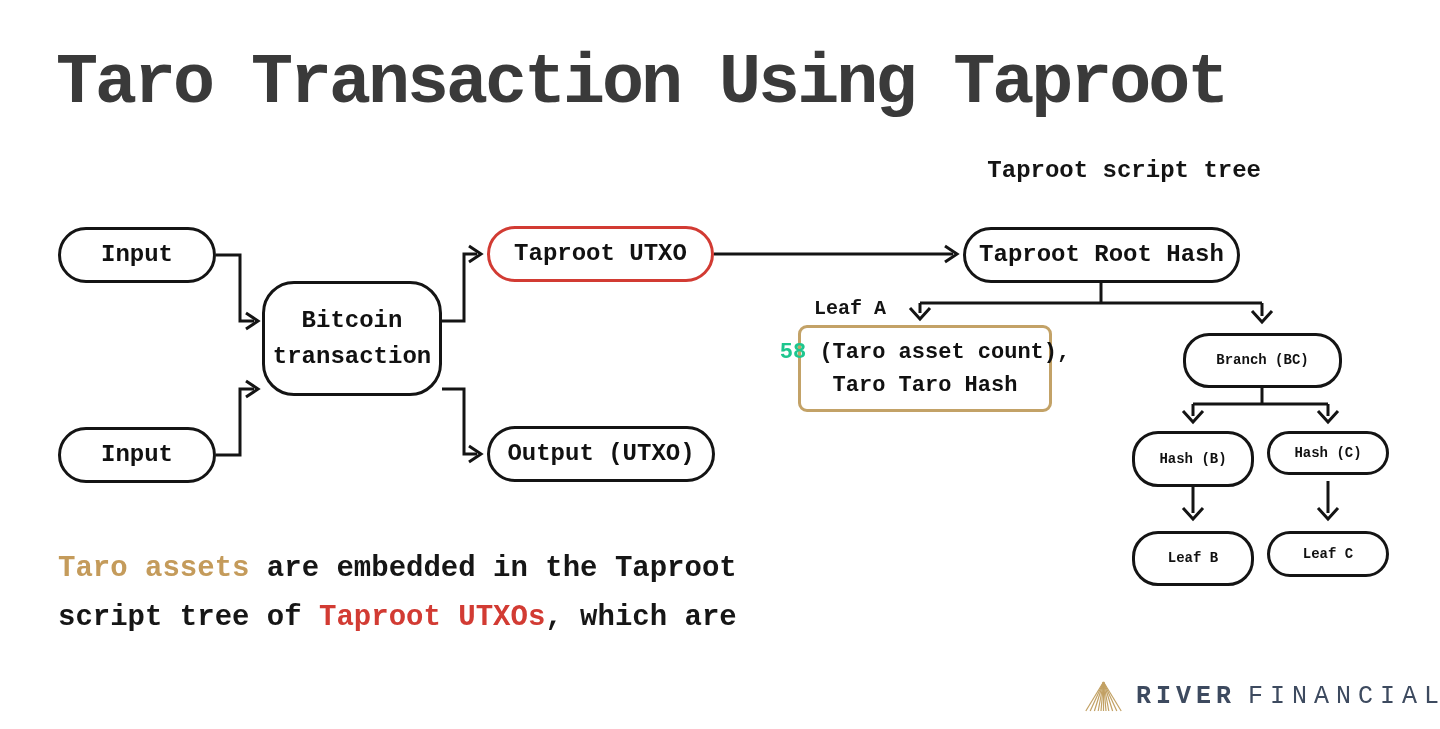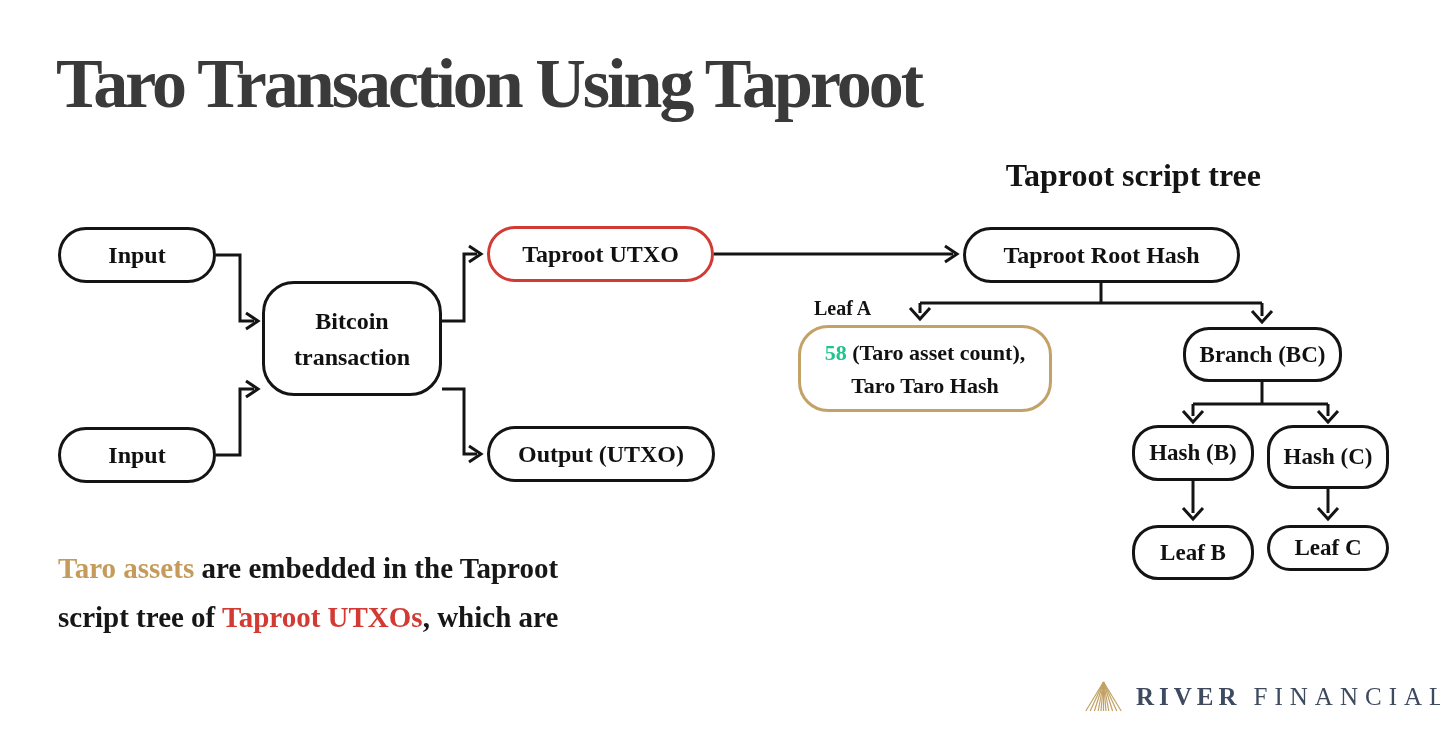--- a/index.html
+++ b/index.html
@@ -5,7 +5,7 @@
   html,body { margin:0; padding:0; background:#ffffff; }
   .canvas {
     position:relative; width:1440px; height:729px; background:#ffffff;
-    font-family:Liberation Serif, serif; overflow:hidden;
+    font-family:Liberation Mono, monospace; overflow:hidden;
   }
   .page-title {
     position:absolute; left:56px; top:44px;

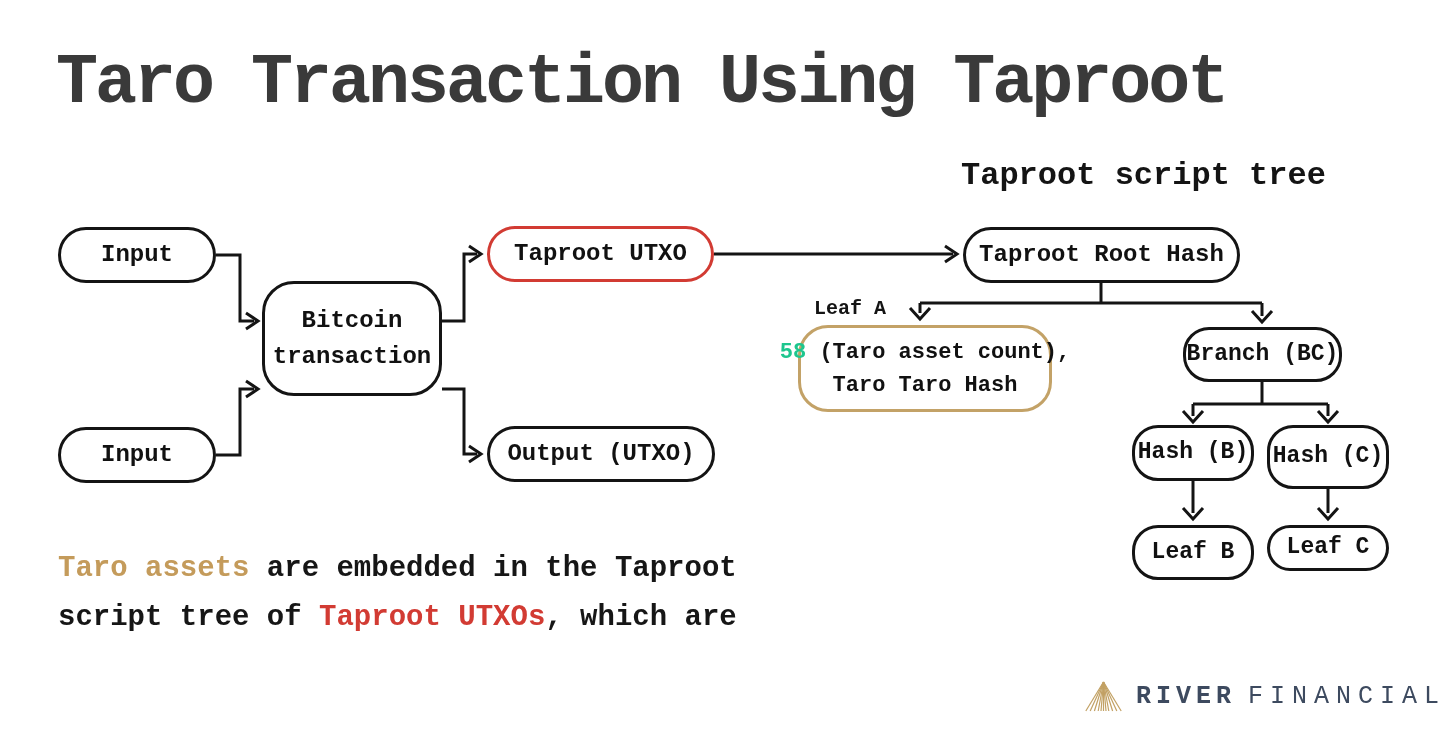--- a/index.html
+++ b/index.html
@@ -26,7 +26,7 @@
   .floating-label {
     position:absolute; z-index:2; font-weight:bold; color:#141414; white-space:nowrap;
   }
-  .script-tree-label { left:961px; top:157px; width:300px; text-align:right; font-size:32px; }
+  .script-tree-label { left:961px; top:157px; width:300px; text-align:right; font-size:24px; }
   .leaf-a-label { left:814px; top:297px; font-size:20px; }
   .green-text { color:#1dc68e; }
   .caption {

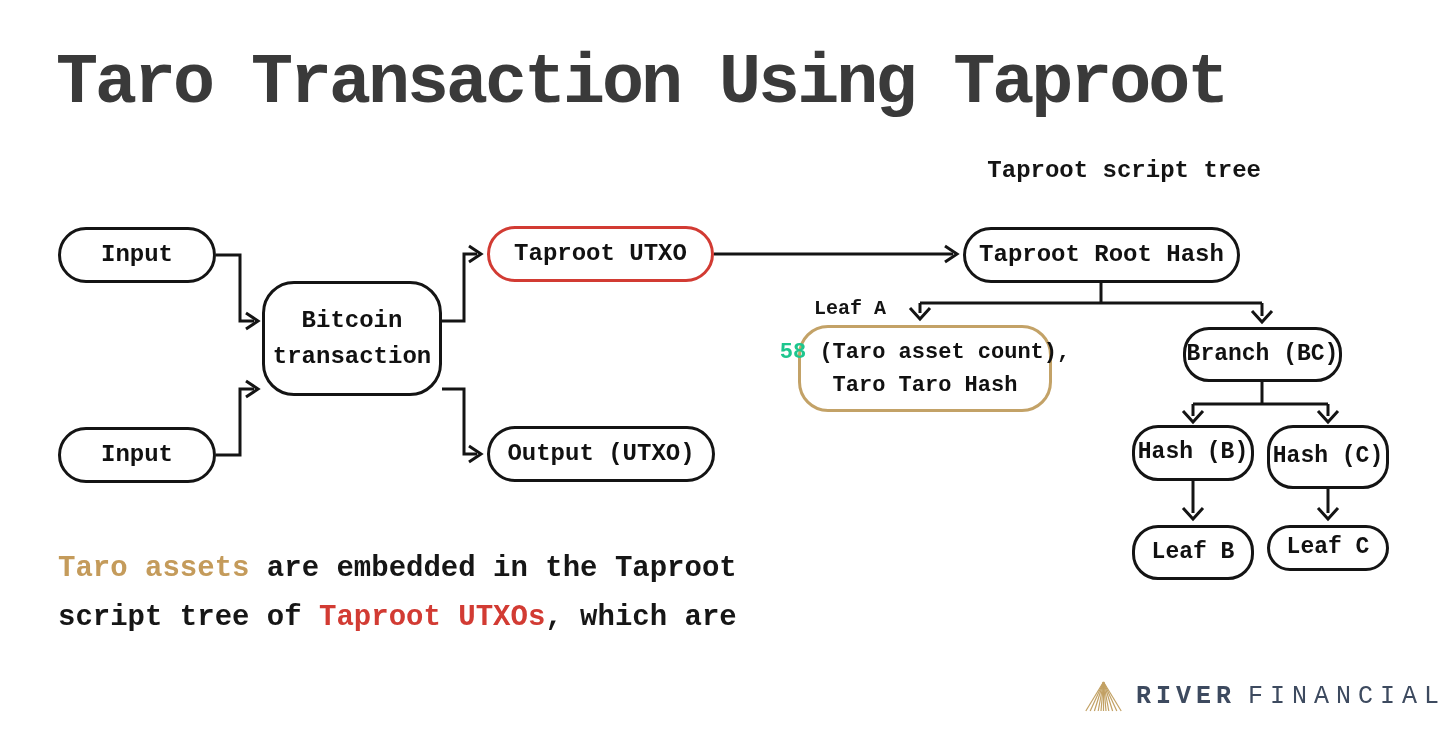--- a/index.html
+++ b/index.html
@@ -22,7 +22,7 @@
   }
   .box.small { font-size:23px; border-radius:26px; }
   .box.red-border { border-color:#d23b33; }
-  .box.gold-border { border-color:#c3a267; border-radius:30px; font-size:22px; line-height:33px; }
+  .box.gold-border { border-color:#c3a267; border-radius:9px; font-size:22px; line-height:33px; }
   .floating-label {
     position:absolute; z-index:2; font-weight:bold; color:#141414; white-space:nowrap;
   }

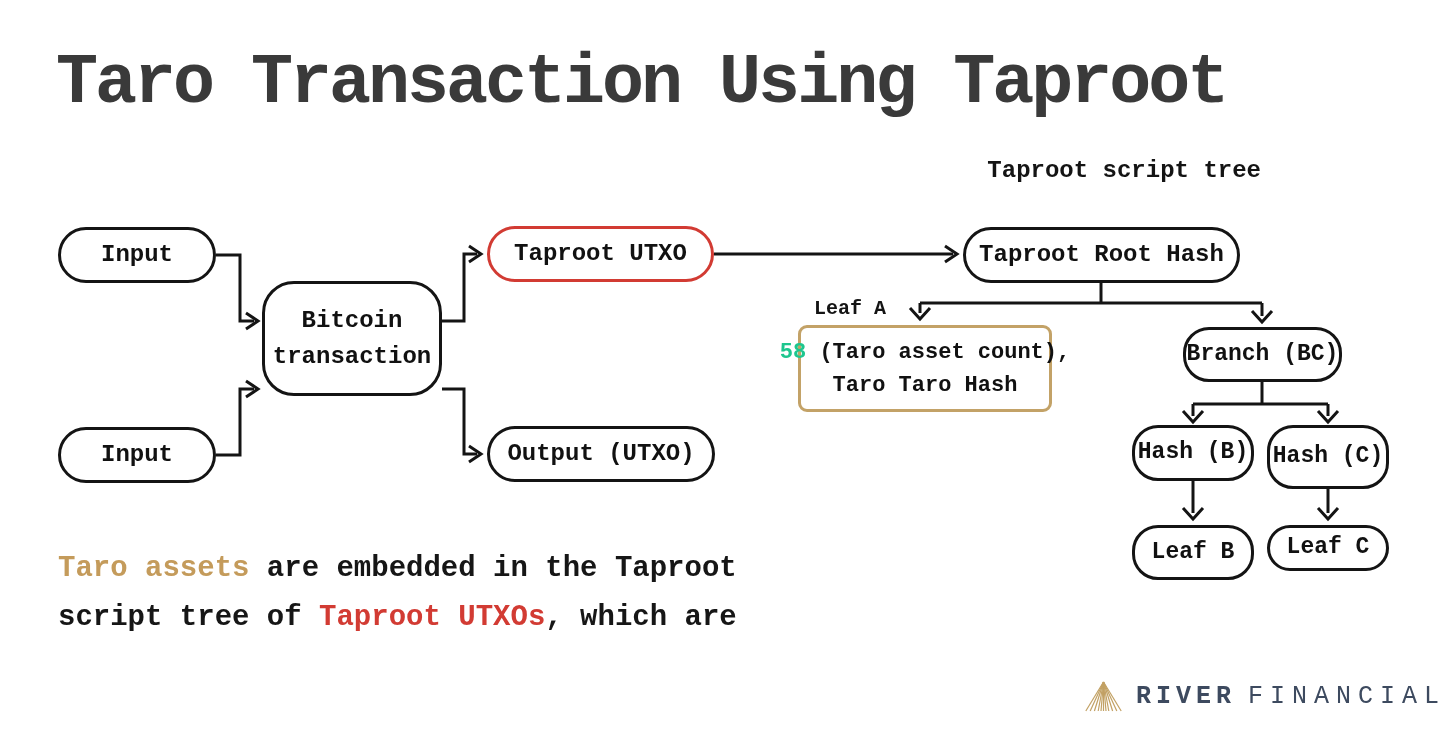--- a/index.html
+++ b/index.html
@@ -20,7 +20,7 @@
     font-weight:bold; color:#111111; font-size:24px; text-align:left;
     line-height:1.35; white-space:nowrap;
   }
-  .box.small { font-size:23px; border-radius:26px; }
+  .box.small { font-size:14px; border-radius:26px;margin-top:6px; }
   .box.red-border { border-color:#d23b33; }
   .box.gold-border { border-color:#c3a267; border-radius:9px; font-size:22px; line-height:33px; }
   .floating-label {

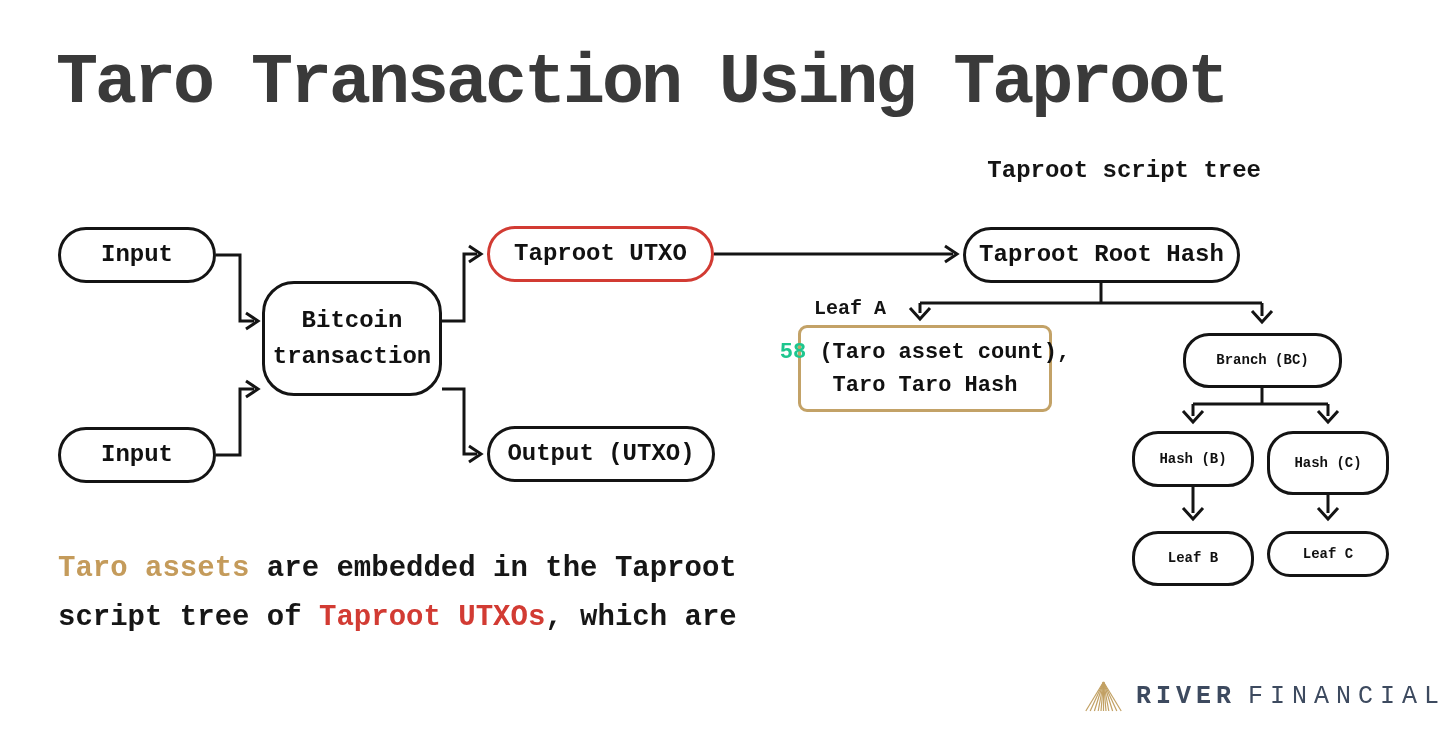--- a/index.html
+++ b/index.html
@@ -133,7 +133,7 @@
     <span>Hash (B)</span>
   </div>
 
-  <div class="box small" style="left:1267px; top:425px; width:122px; height:64px;">
+  <div class="box small" style="left:1267px; top:425px; width:122px; height:44px;">
     <span>Hash (C)</span>
   </div>
 

